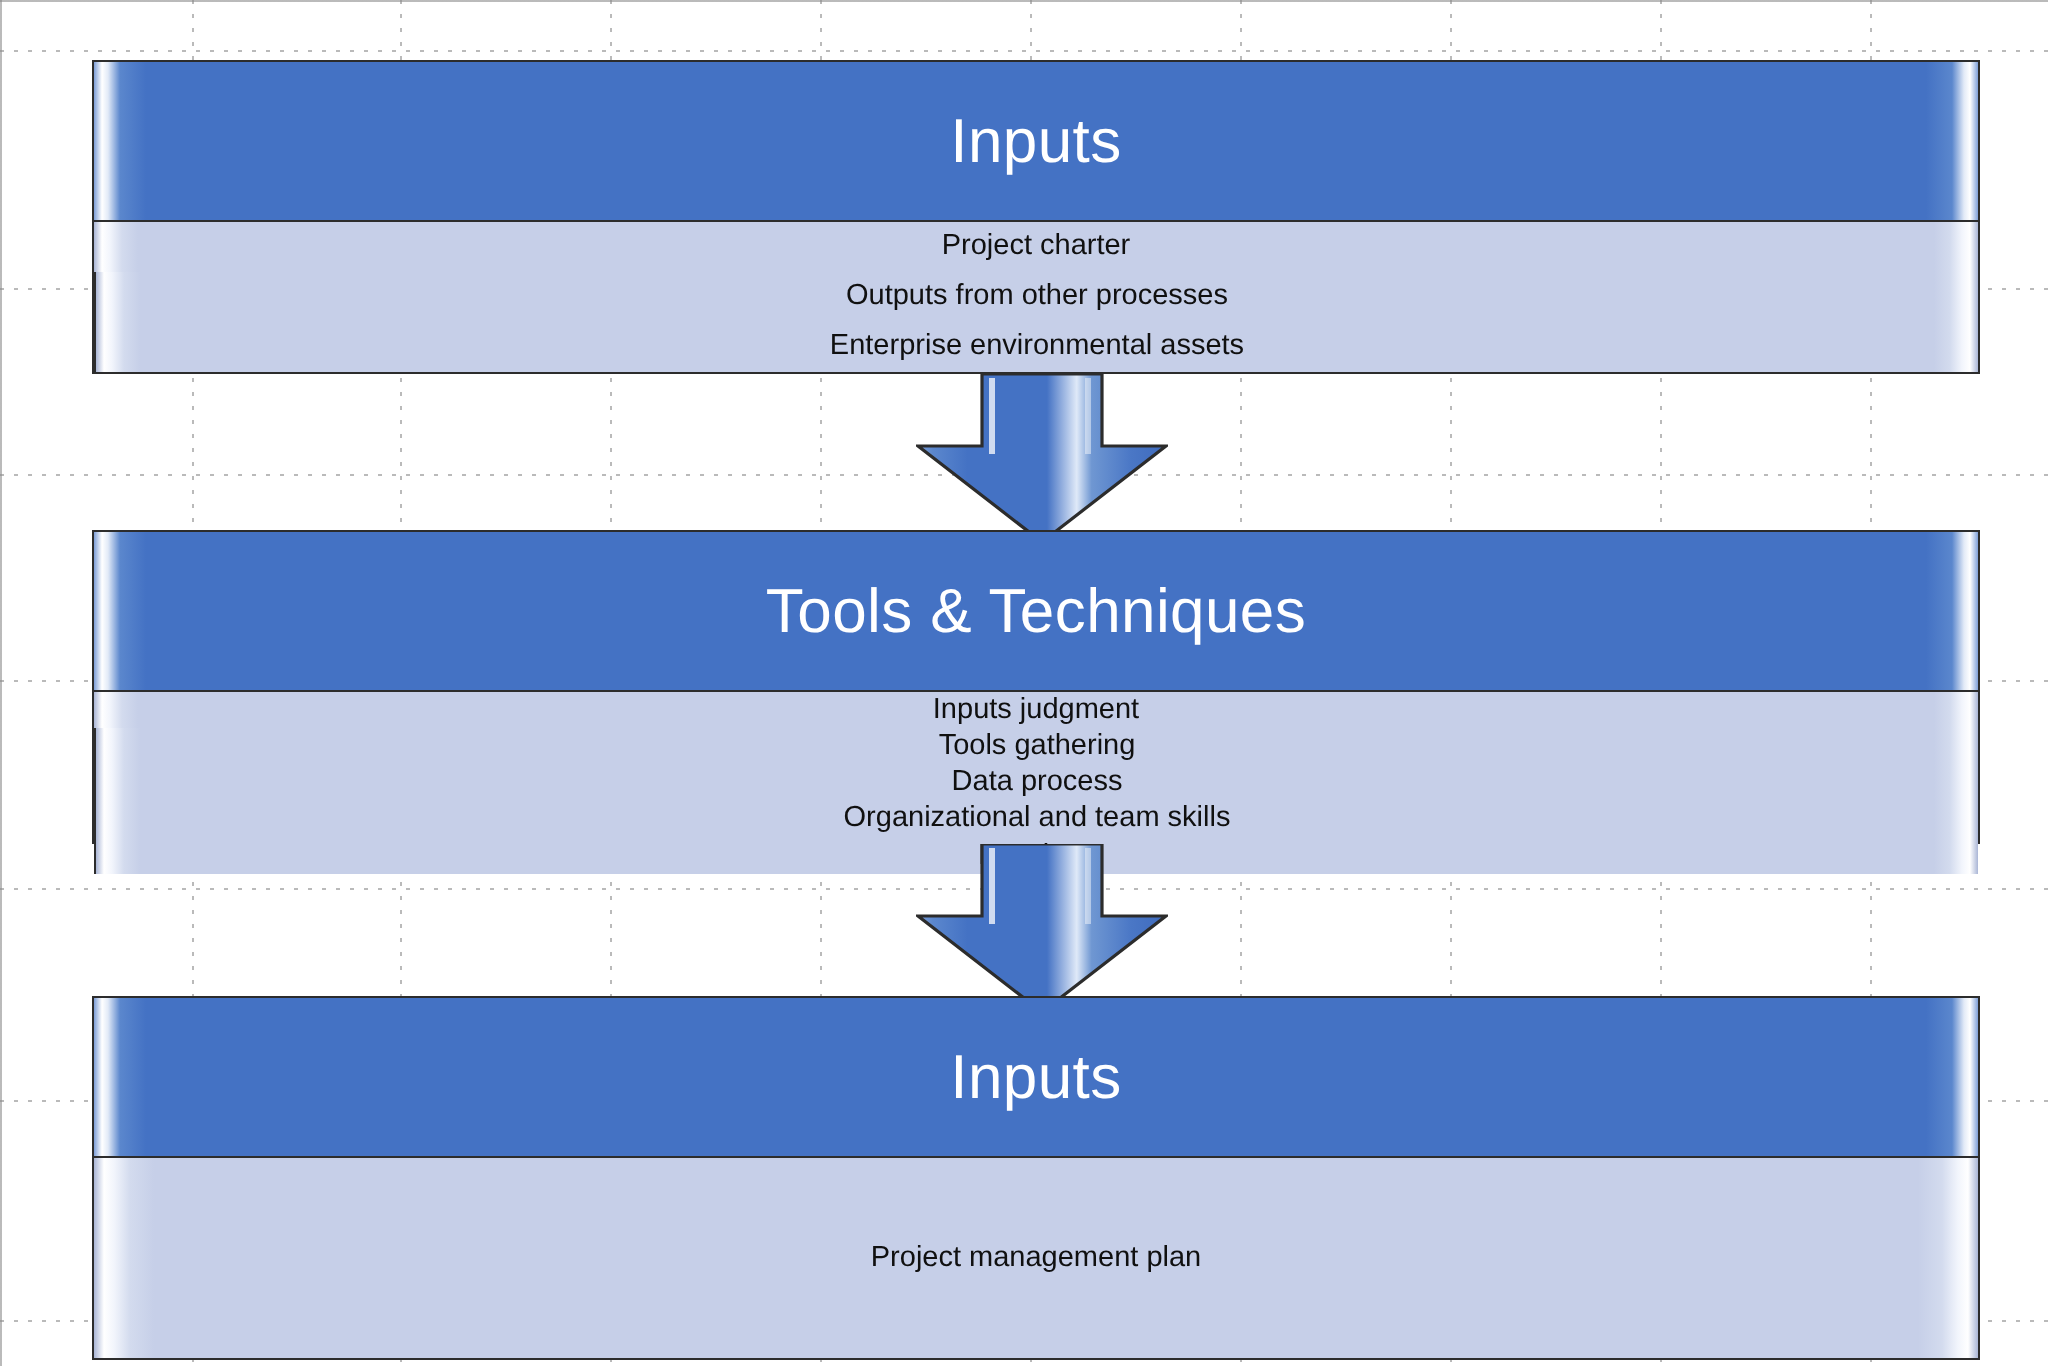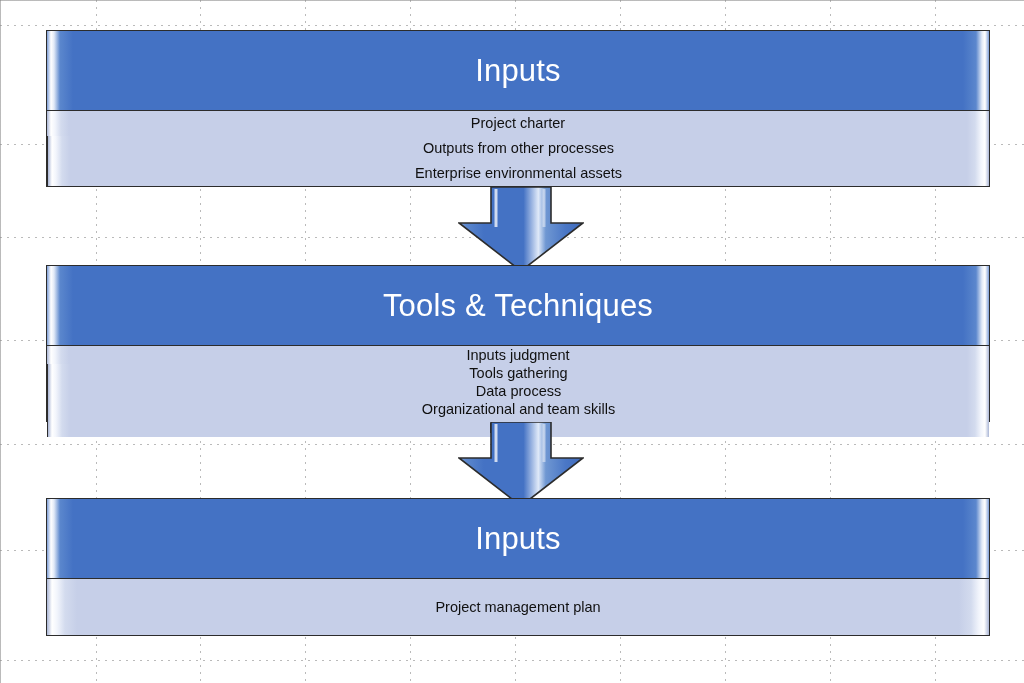--- a/index.html
+++ b/index.html
@@ -227,7 +227,7 @@
     <div class="group-header">
       <div class="group-header-title">Inputs</div>
     </div>
-    <div class="group-items" style="height:56px">
+    <div class="group-items" style="height:100px">
       <div class="sub-item single">
         <span>Project management plan</span>
       </div>

